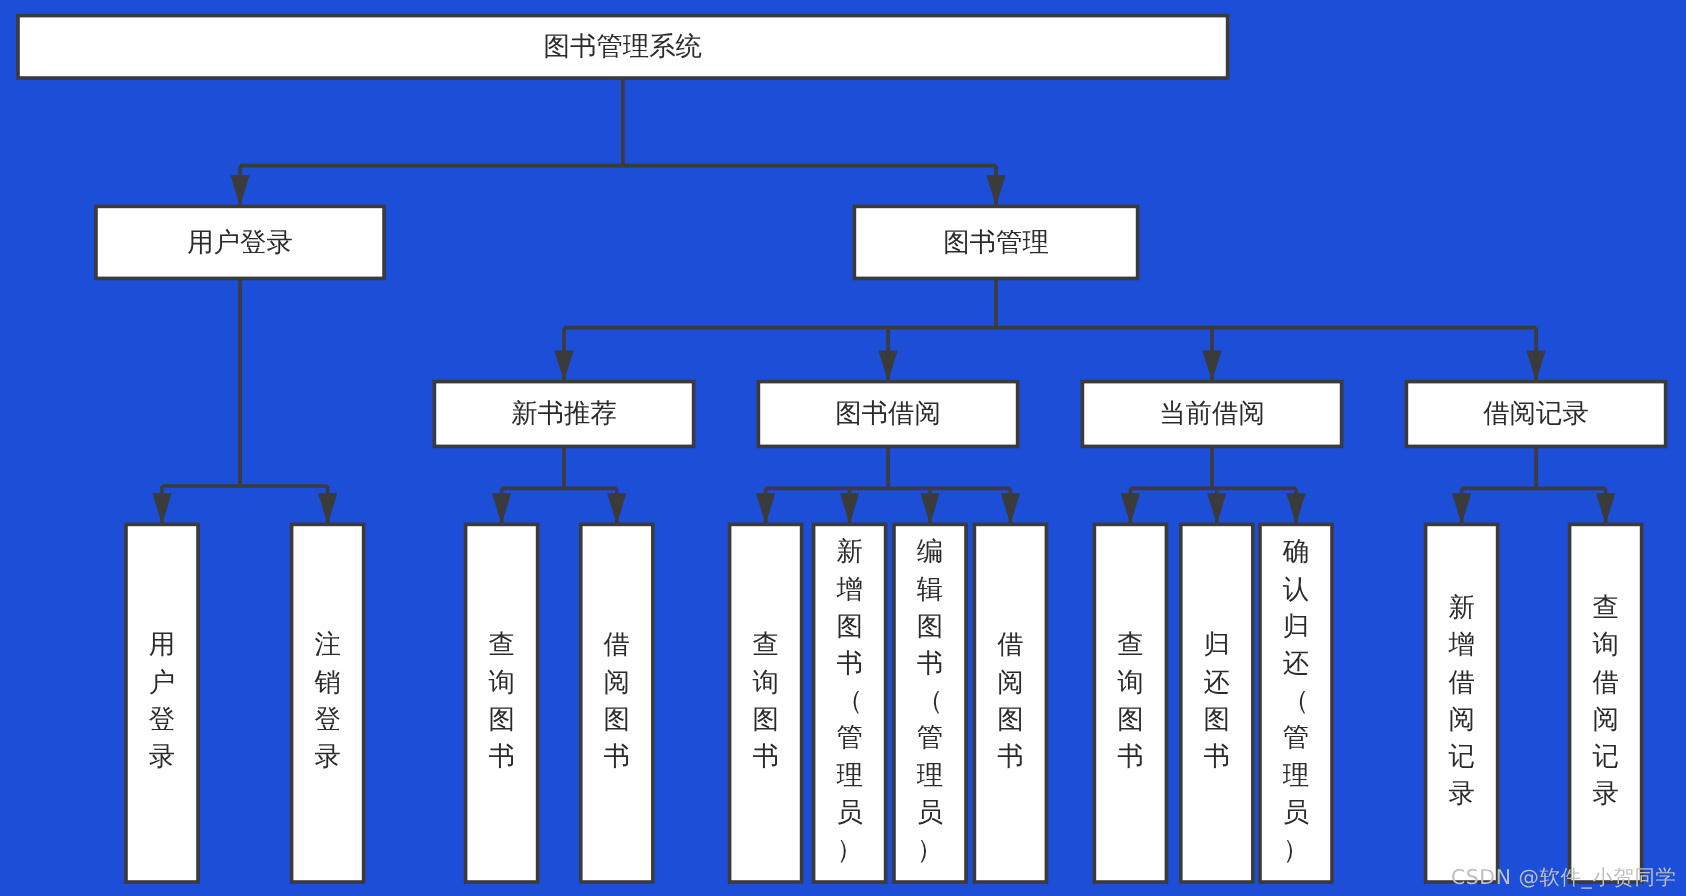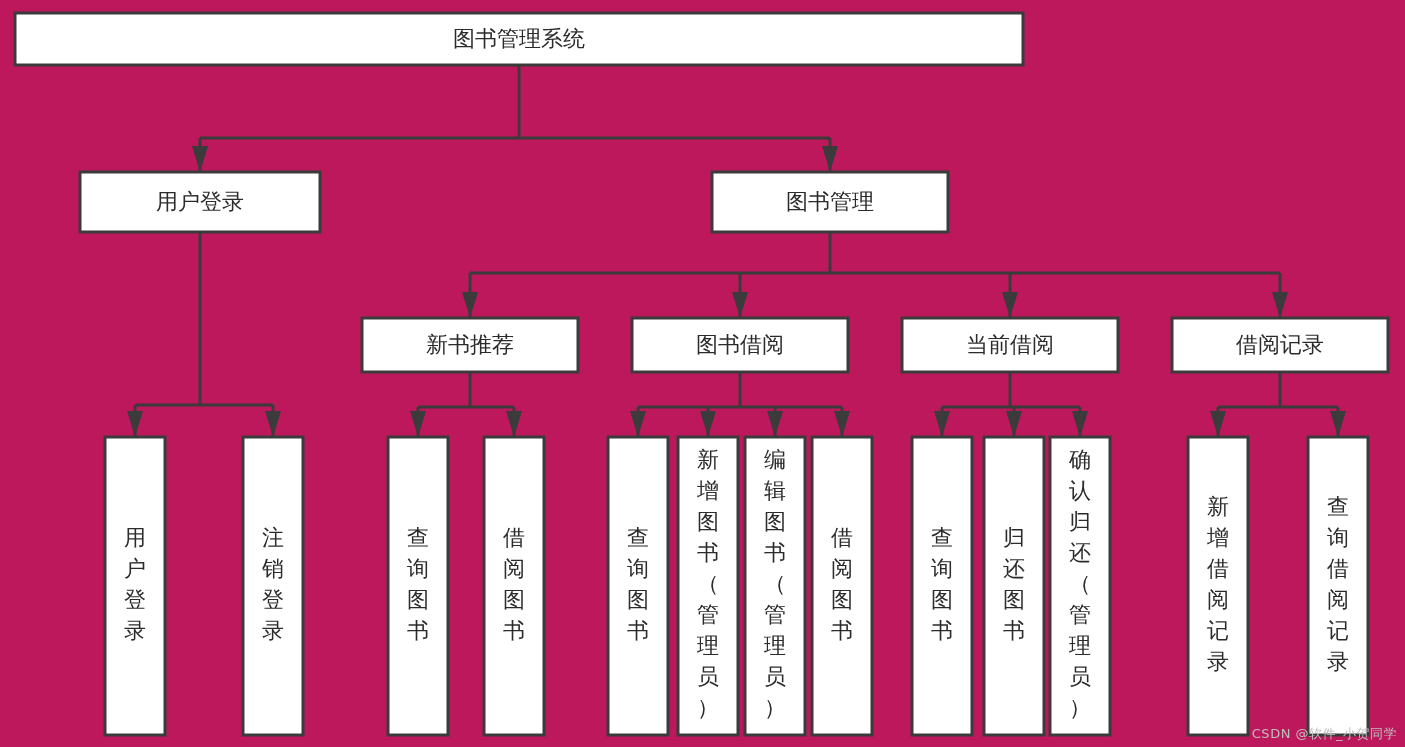--- a/index.html
+++ b/index.html
@@ -7,7 +7,7 @@
     font-family:"DejaVu Sans","Liberation Sans",sans-serif;
     width:1405px;height:747px;overflow:hidden;position:relative;
   }
-  #diagram-root{position:relative;width:1405px;height:747px;background:#be185d;}
+  #diagram-root{position:relative;width:1405px;height:747px;background:#1d4ed8;}
   svg#tree{position:absolute;left:0;top:0;width:1405px;height:747px;}
 
   .node-box{

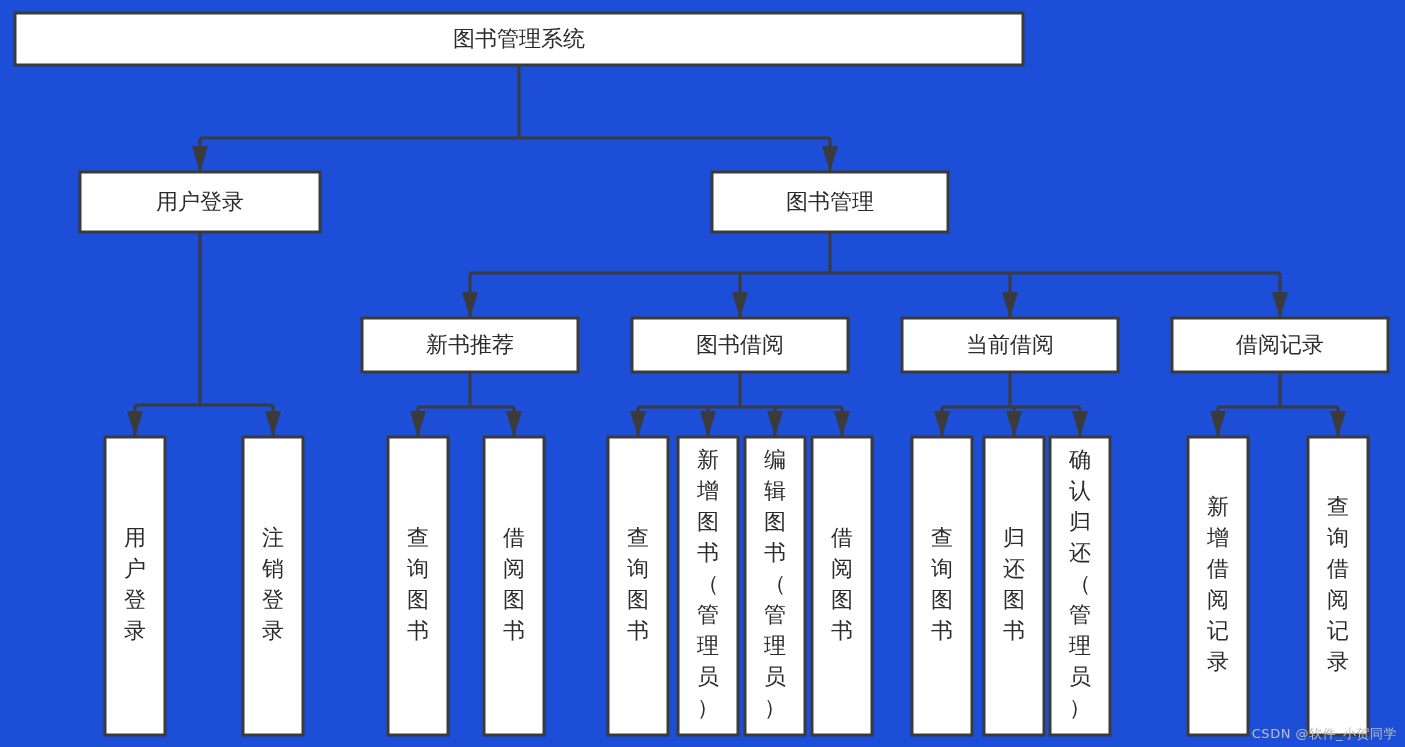--- a/index.html
+++ b/index.html
@@ -41,7 +41,7 @@
     right:8px;
     bottom:4px;
     font-family:"DejaVu Sans","Liberation Sans",sans-serif;
-    font-size:13px;
+    font-size:17px;
     color:#bfbfbf;
     letter-spacing:0.5px;
     white-space:nowrap;

